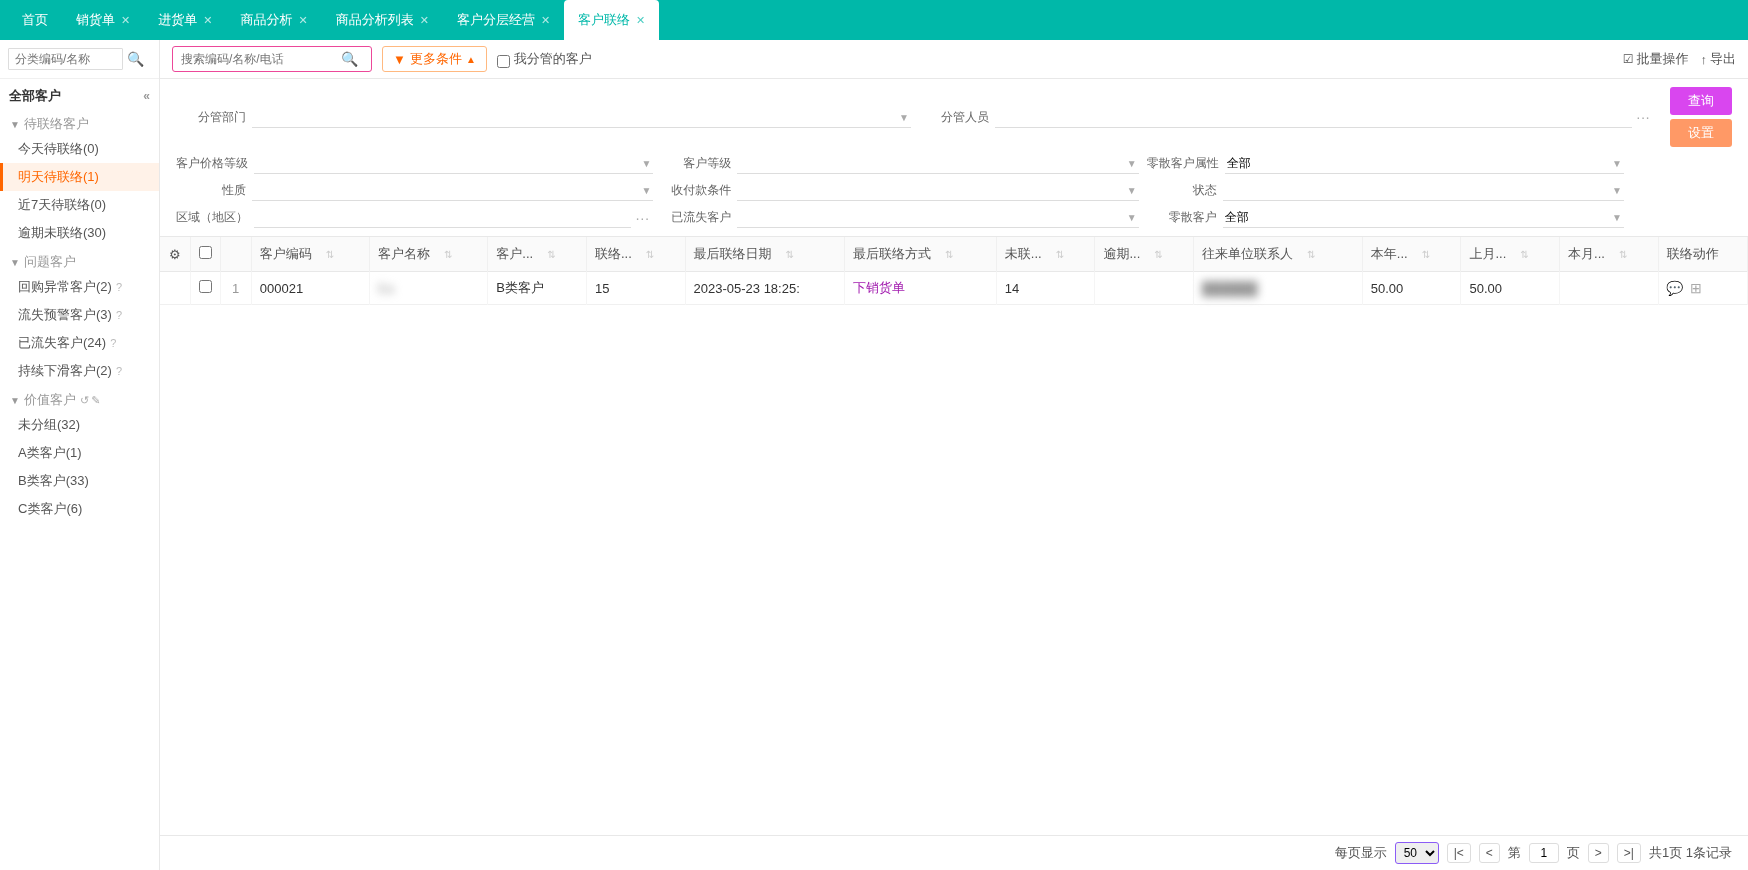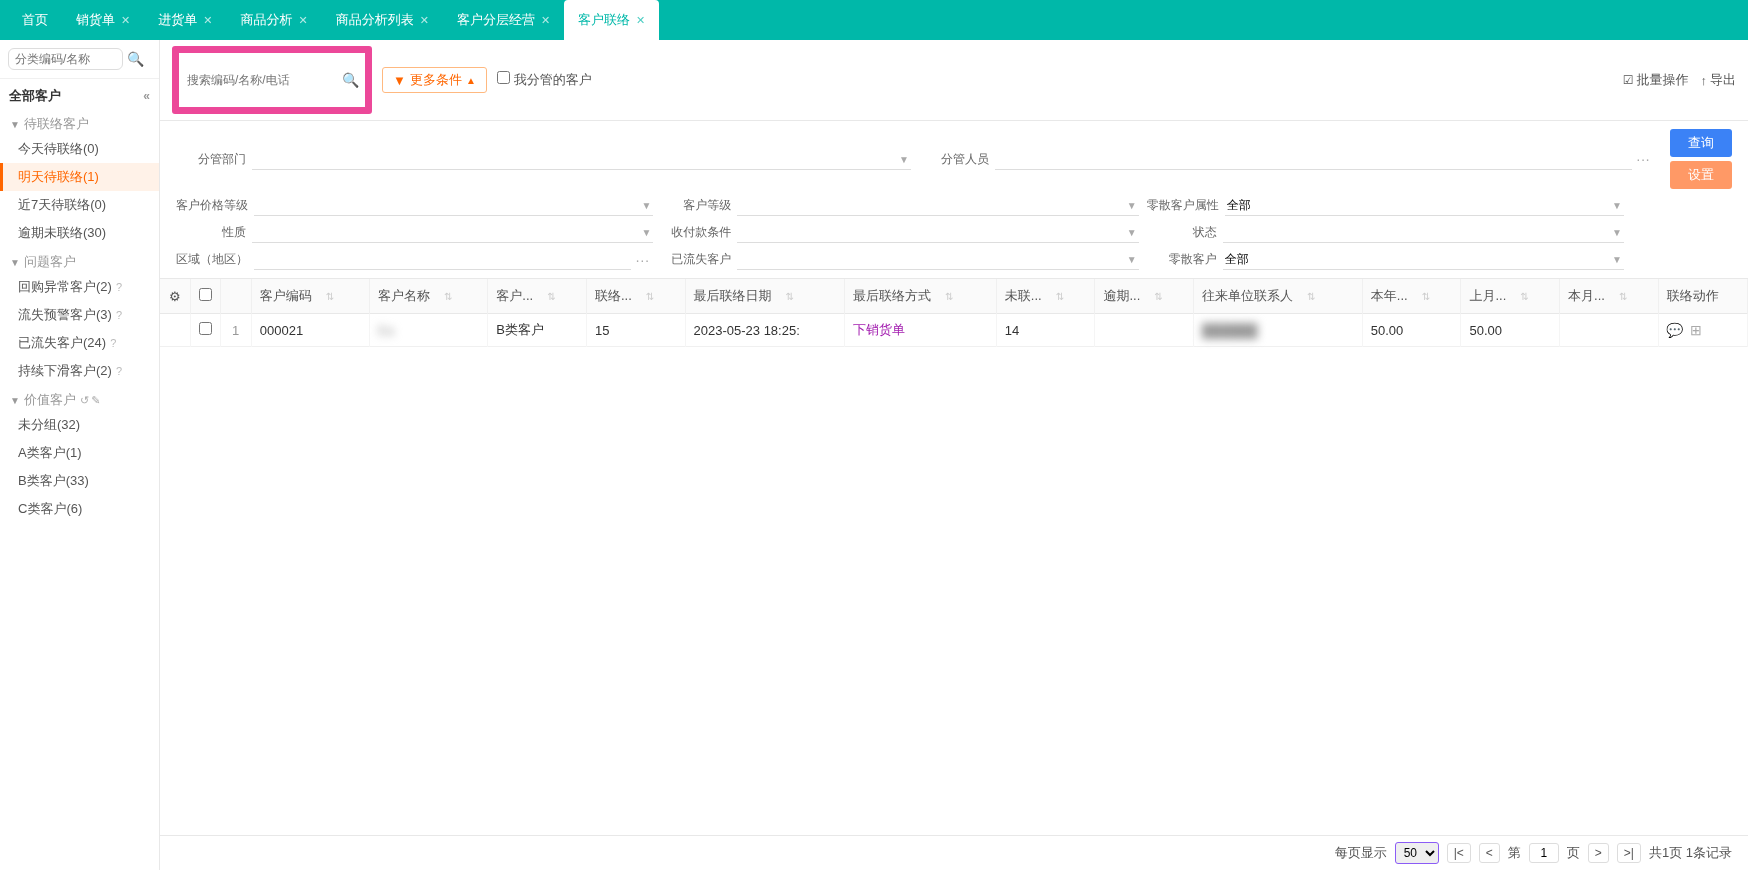--- a/index.html
+++ b/index.html
@@ -57,7 +57,7 @@
     }
     .sidebar-search input {
       border: 1px solid #ddd;
-      border-radius: 6px;
+      border-radius: 1px;
       padding: 3px 6px;
       width: 115px;
       font-size: 12px;

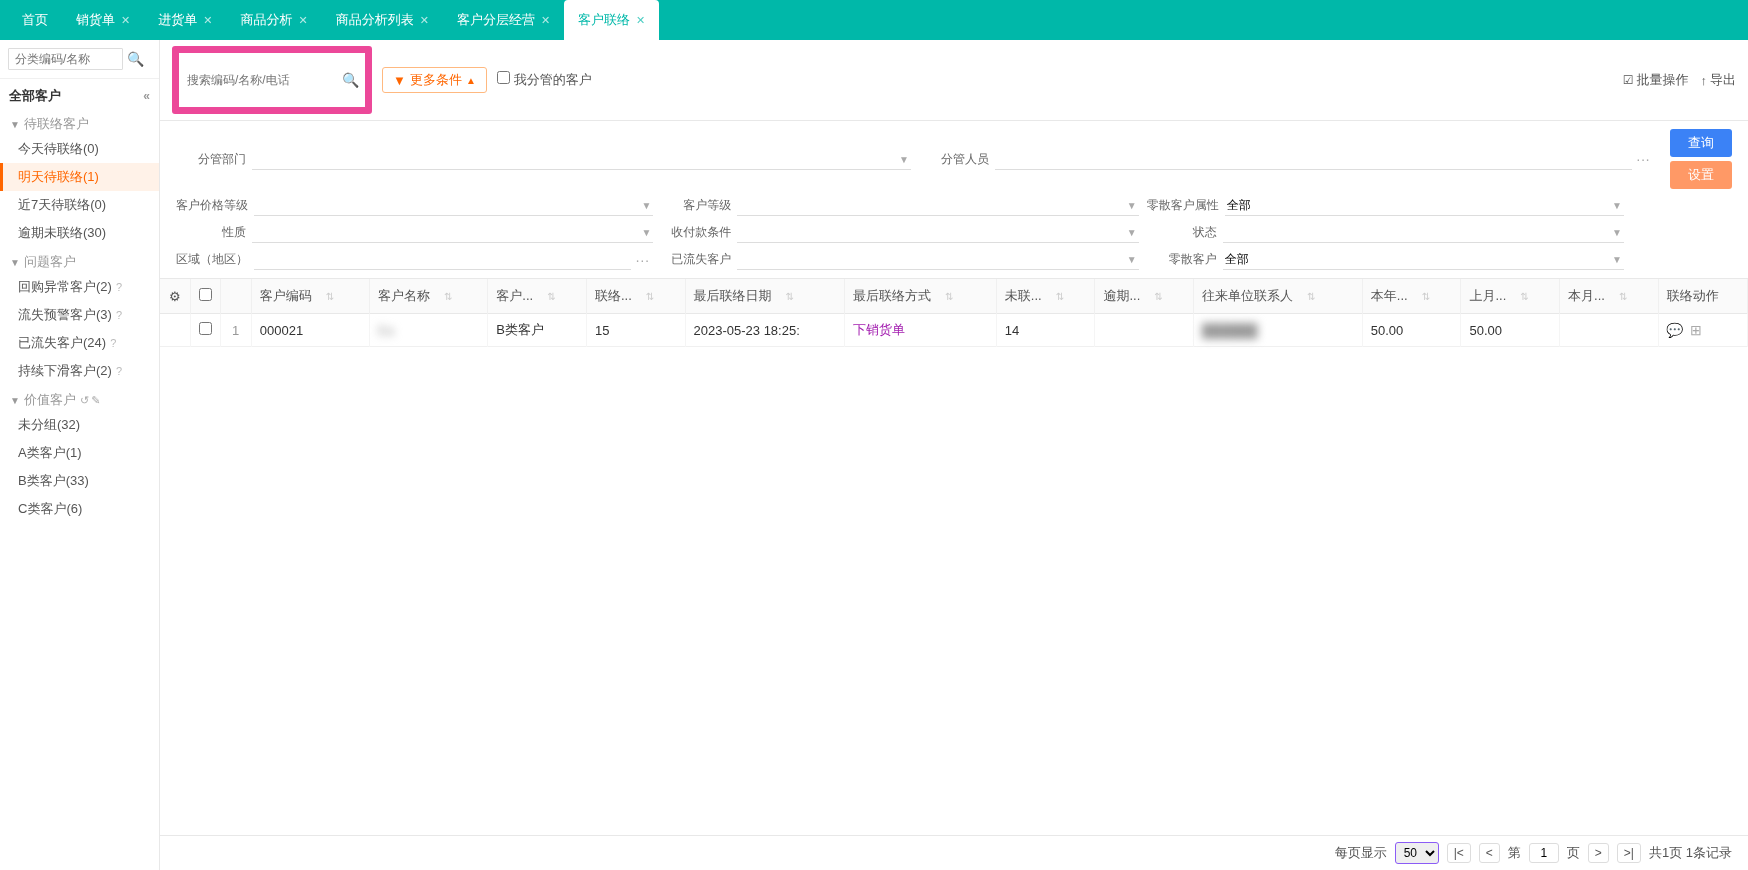--- a/index.html
+++ b/index.html
@@ -134,9 +134,9 @@
     .search-input-wrap {
       display: flex;
       align-items: center;
-      border: 7px solid #ec4899;
+      border: 1px solid #ec4899;
       border-radius: 3px;
-      padding: 19px 8px;
+      padding: 4px 8px;
       width: 200px;
     }
     .search-input-wrap input {

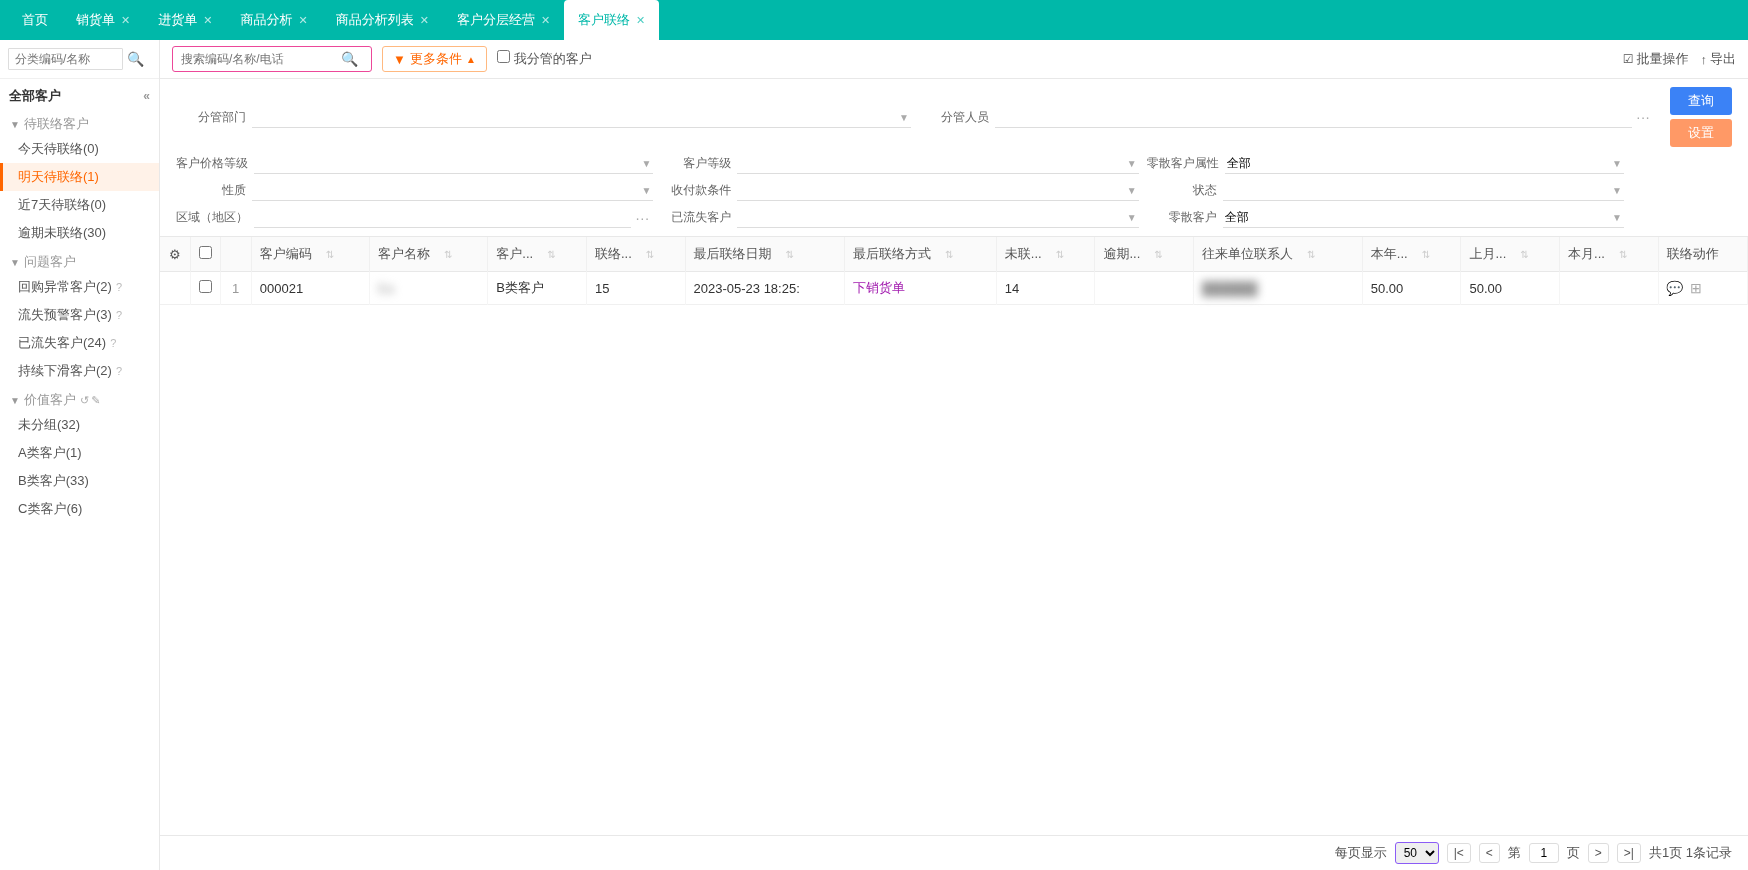--- a/index.html
+++ b/index.html
@@ -161,7 +161,7 @@
     }
     .my-customer-wrap {
       display: flex;
-      align-items: flex-start;
+      align-items: flex-end;
       gap: 4px;
       font-size: 12px;
       color: #555;

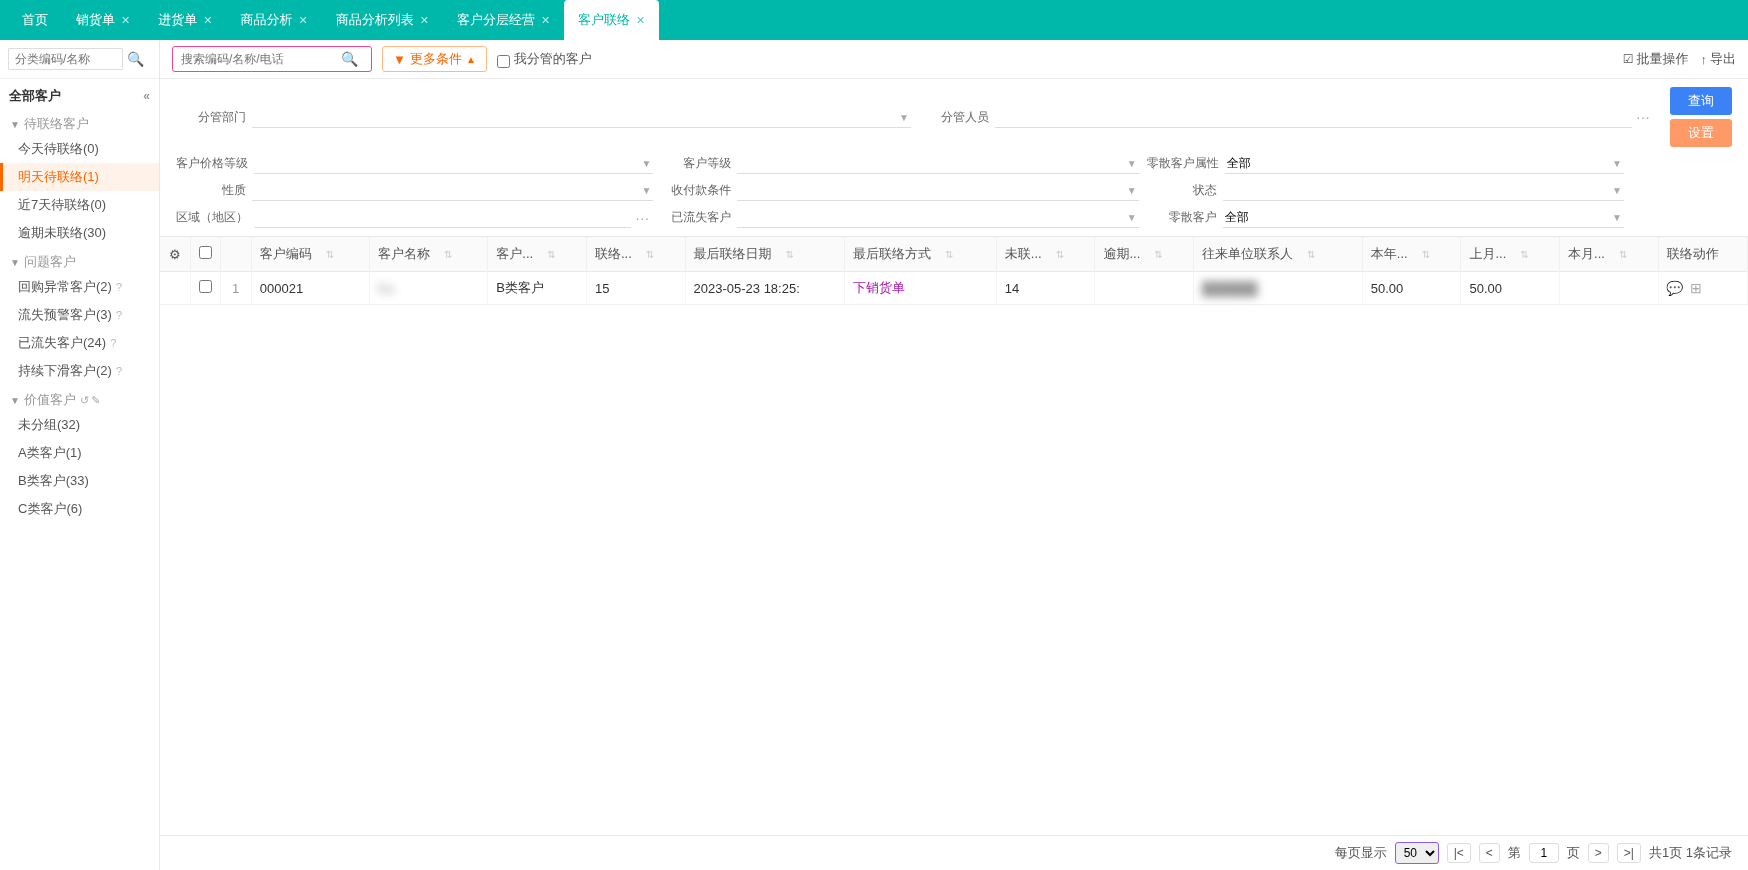--- a/index.html
+++ b/index.html
@@ -259,7 +259,7 @@
       padding: 0 4px;
     }
     .query-btn {
-      background: #3b82f6;
+      background: #d946ef;
       color: #fff;
       border: none;
       border-radius: 3px;

